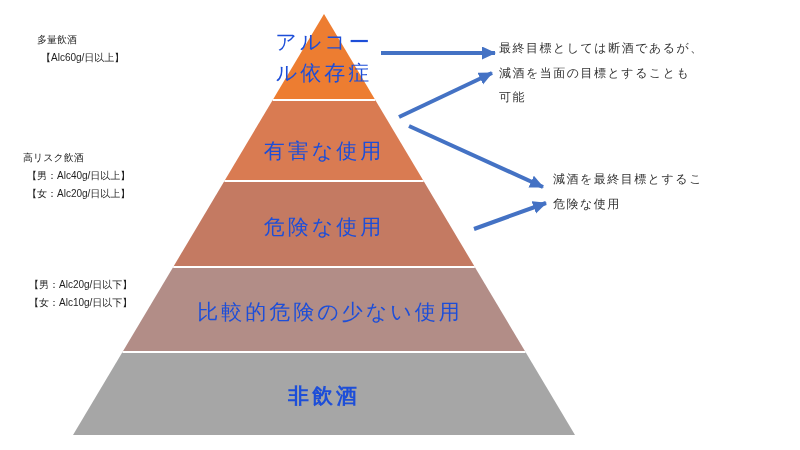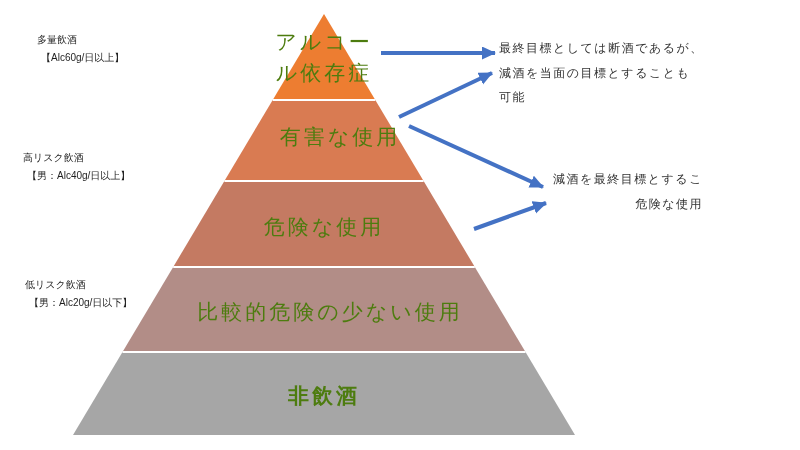--- a/index.html
+++ b/index.html
@@ -20,7 +20,7 @@
     position: absolute;
     transform: translateX(-50%);
     text-align: center;
-    color: #4d7c0f;
+    color: #1d4ed8;
     font-size: 21px;
     letter-spacing: 3px;
     line-height: 30px;

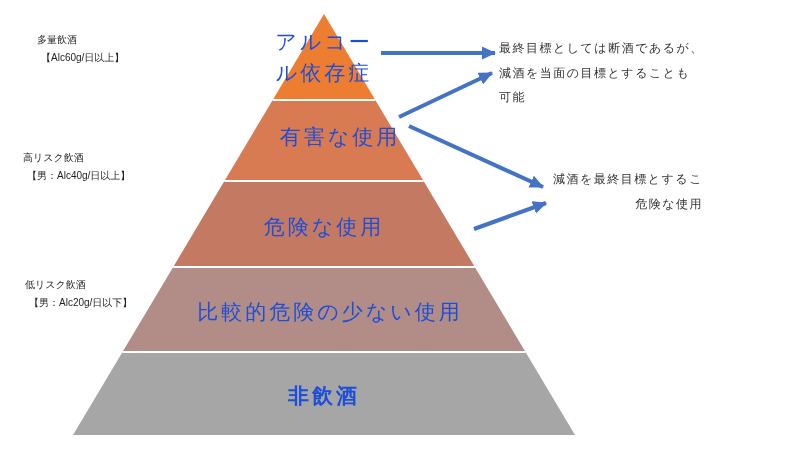--- a/index.html
+++ b/index.html
@@ -78,7 +78,7 @@
     <div>アルコー</div>
     <div>ル依存症</div>
   </div>
-  <div class="pyramid-label" style="left:324px; top:122px;margin-left:16px;">有害な使用</div>
+  <div class="pyramid-label" style="left:324px; top:136px;">有害な使用</div>
   <div class="pyramid-label" style="left:324px; top:212px;">危険な使用</div>
   <div class="pyramid-label" style="left:330px; top:297px;">比較的危険の少ない使用</div>
   <div class="pyramid-label" style="left:324px; top:381px;font-weight:bold;">非飲酒</div>

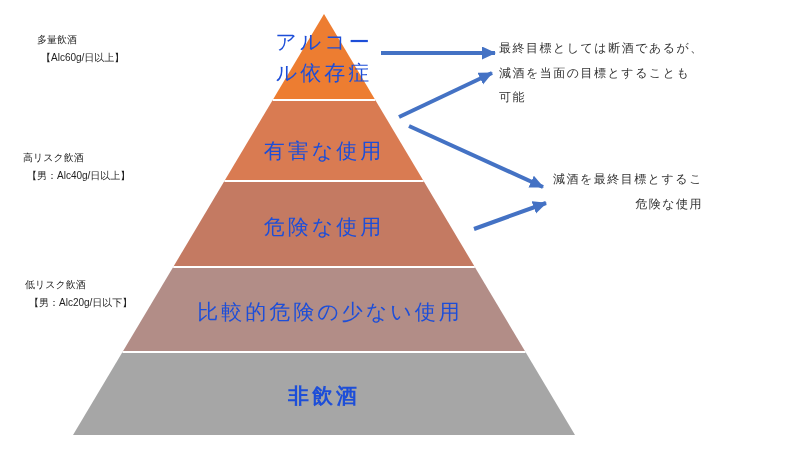--- a/index.html
+++ b/index.html
@@ -101,7 +101,7 @@
     <div>減酒を当面の目標とすることも</div>
     <div>可能</div>
   </div>
-  <div class="annotation" style="left:553px; top:167px;text-align:right;">
+  <div class="annotation" style="left:553px; top:167px;">
     <div>減酒を最終目標とするこ</div>
     <div>危険な使用</div>
   </div>

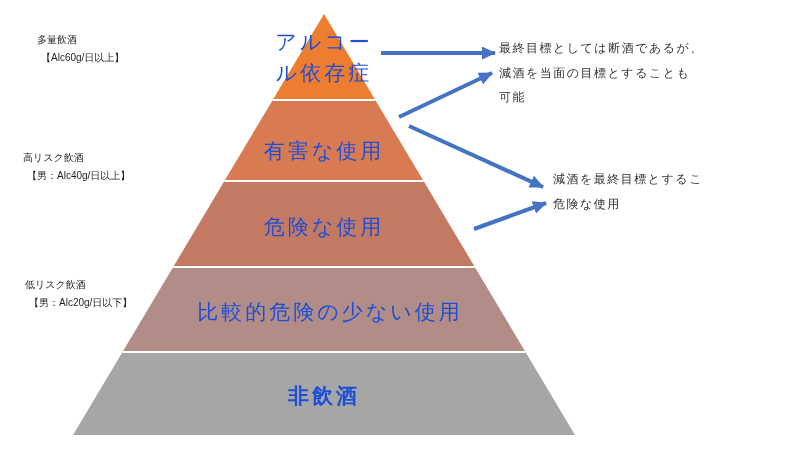--- a/index.html
+++ b/index.html
@@ -90,6 +90,7 @@
   <div class="side-label" style="left:23px; top:149px;">
     <div>高リスク飲酒</div>
     <div class="detail">【男：Alc40g/日以上】</div>
+    <div class="detail">【女：Alc20g/日以上】</div>
   </div>
   <div class="side-label" style="left:25px; top:276px;">
     <div>低リスク飲酒</div>

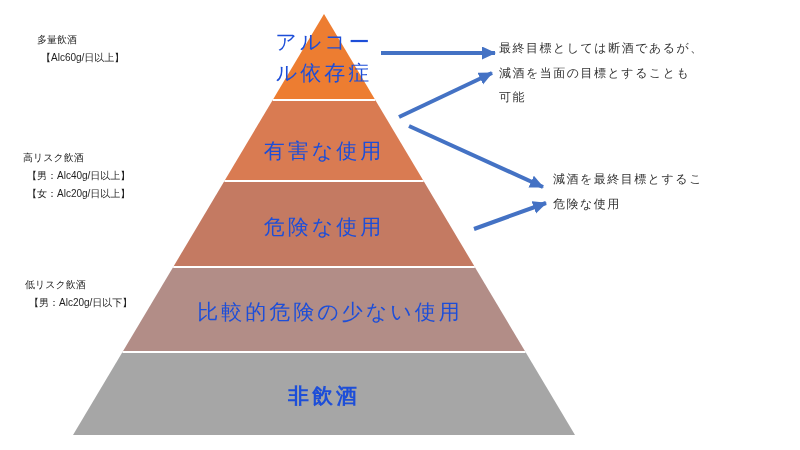--- a/index.html
+++ b/index.html
@@ -93,7 +93,6 @@
     <div class="detail">【女：Alc20g/日以上】</div>
   </div>
   <div class="side-label" style="left:25px; top:276px;">
-    <div>低リスク飲酒</div>
     <div class="detail">【男：Alc20g/日以下】</div>
   </div>
 

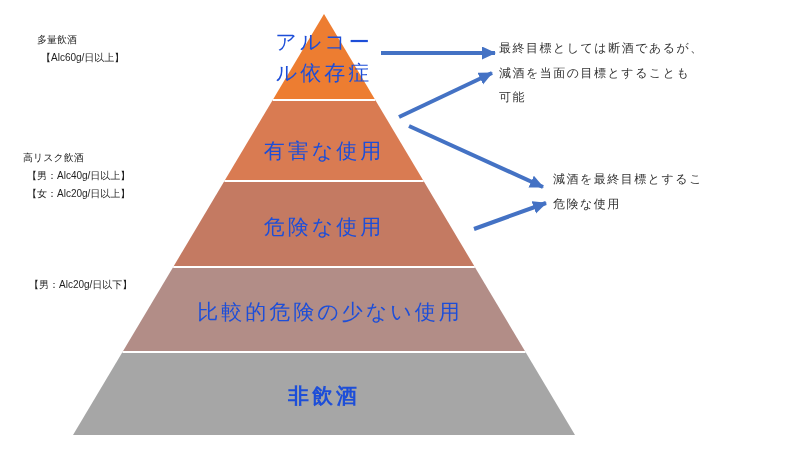--- a/index.html
+++ b/index.html
@@ -94,6 +94,7 @@
   </div>
   <div class="side-label" style="left:25px; top:276px;">
     <div class="detail">【男：Alc20g/日以下】</div>
+    <div class="detail">【女：Alc10g/日以下】</div>
   </div>
 
   <div class="annotation" style="left:499px; top:36px;">

